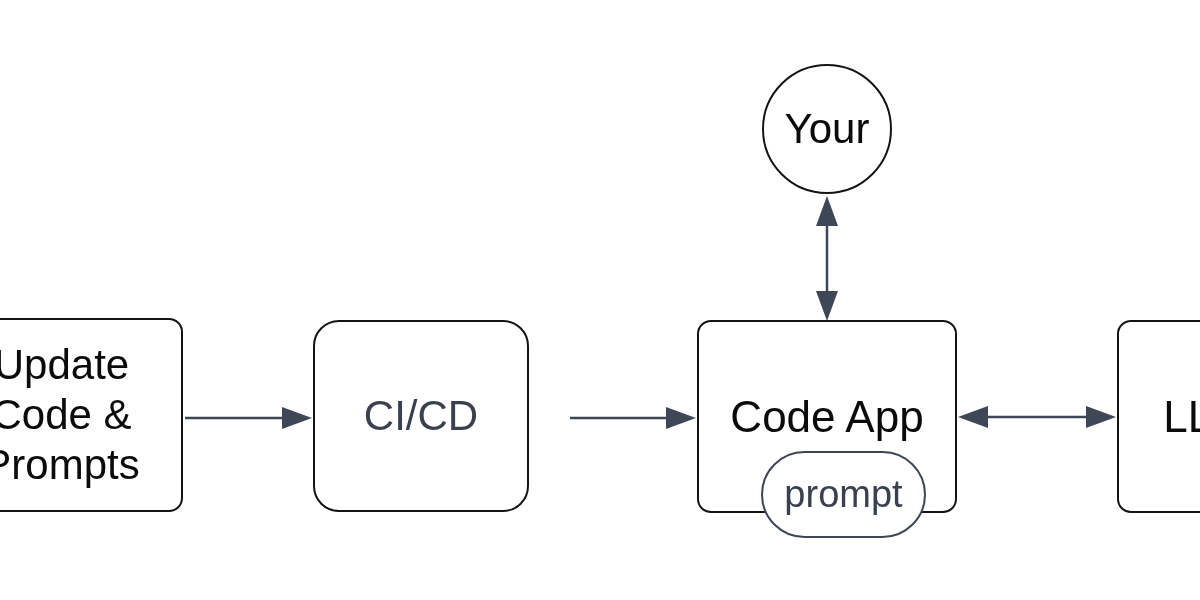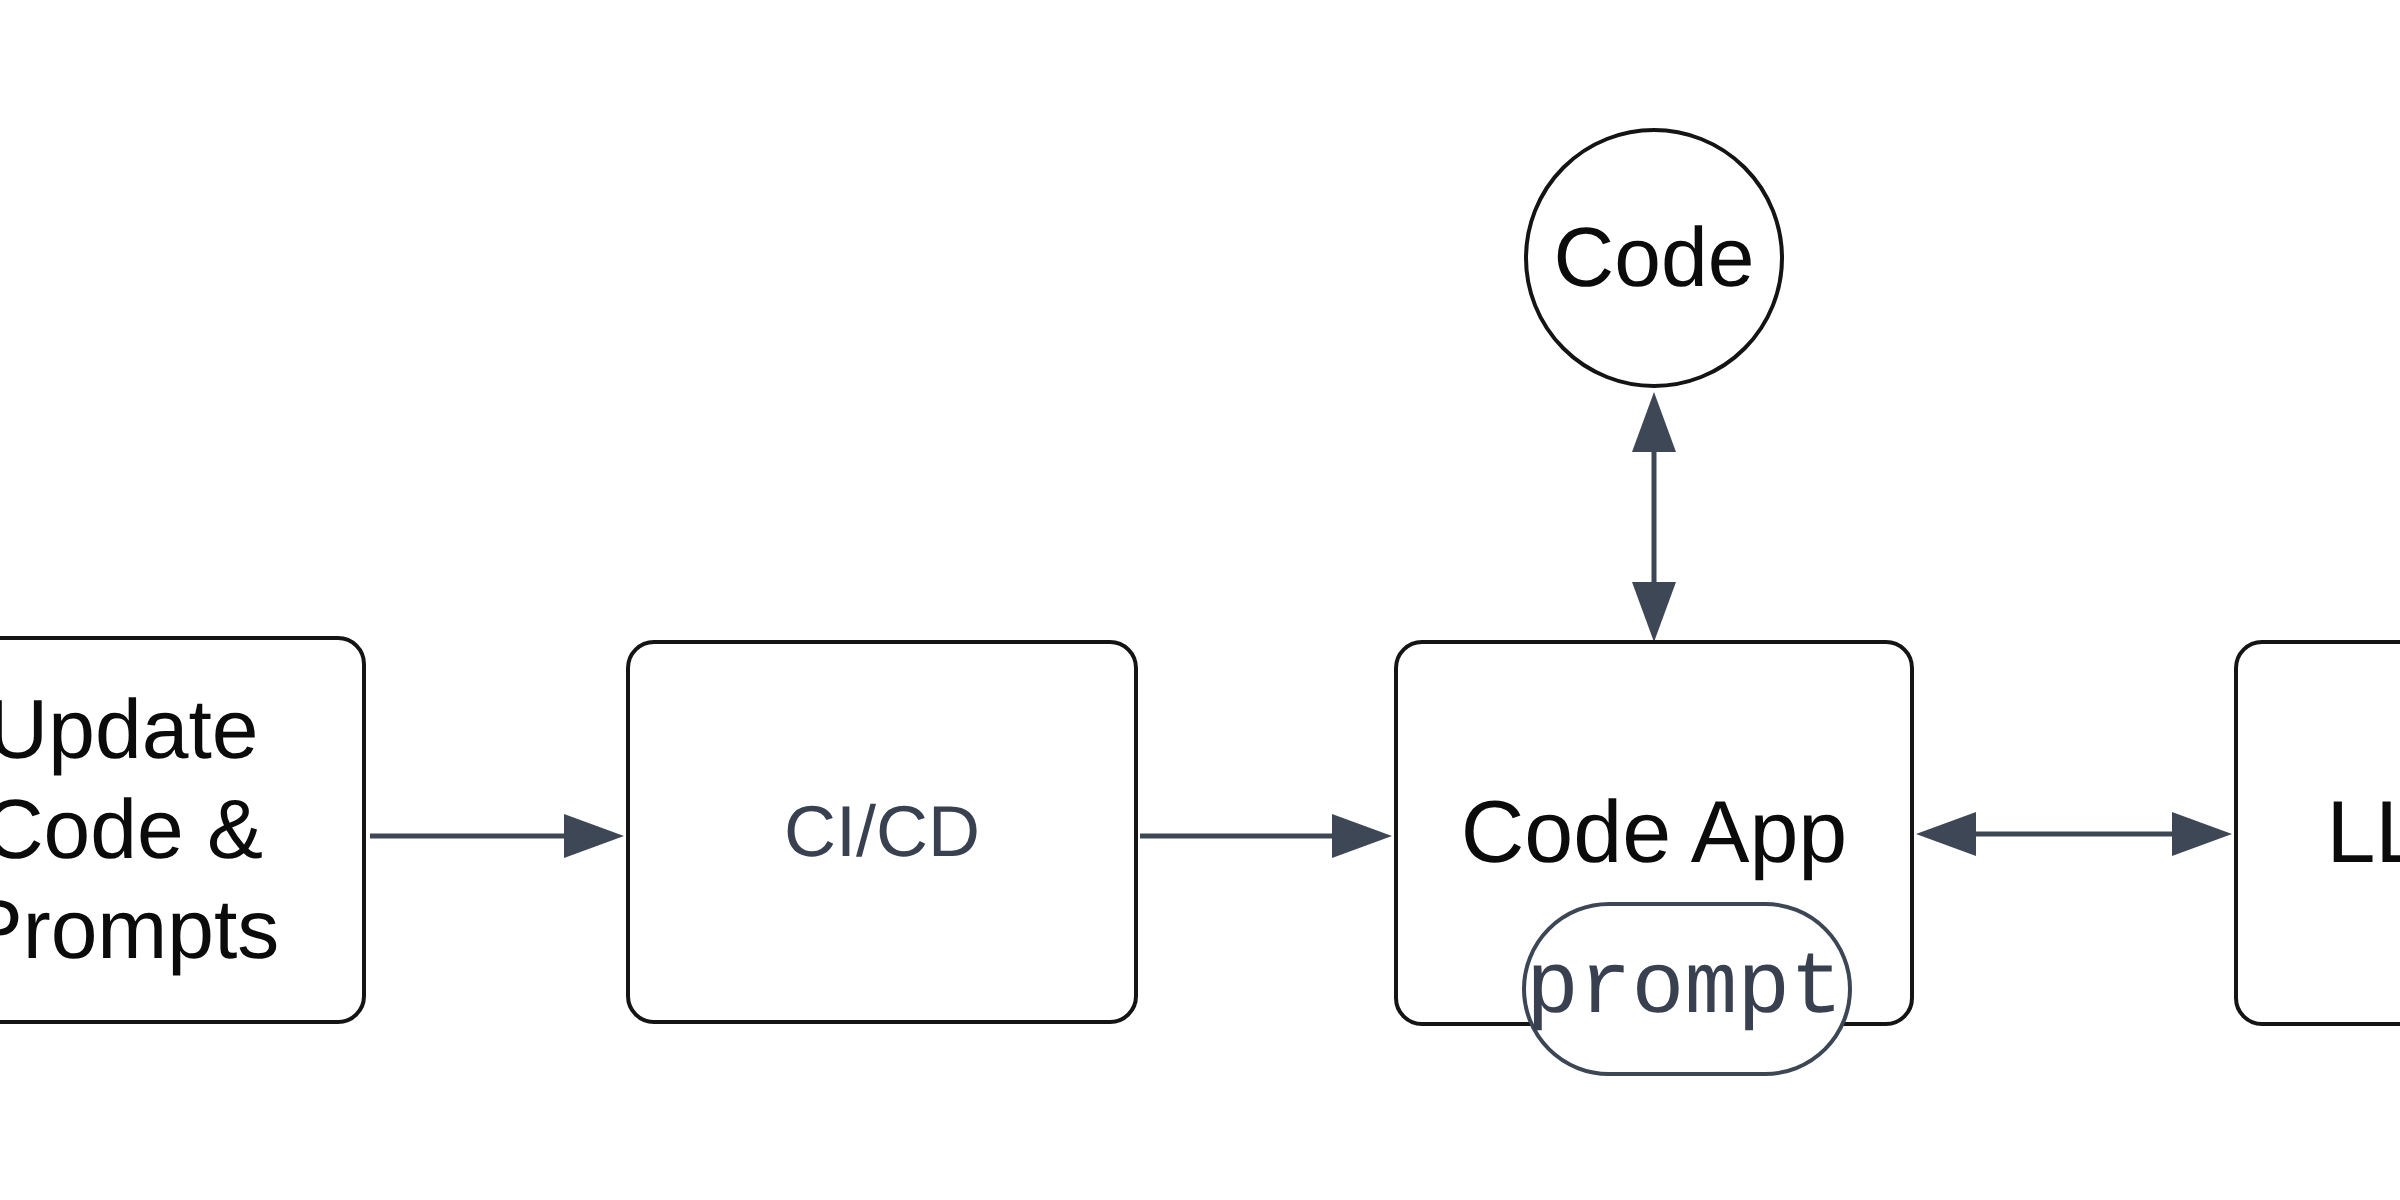--- a/index.html
+++ b/index.html
@@ -84,7 +84,7 @@
   </div>
 
   <div class="node node-user">
-    <span>Code</span>
+    <span>Your</span>
   </div>
 
   <div class="node node-llm">

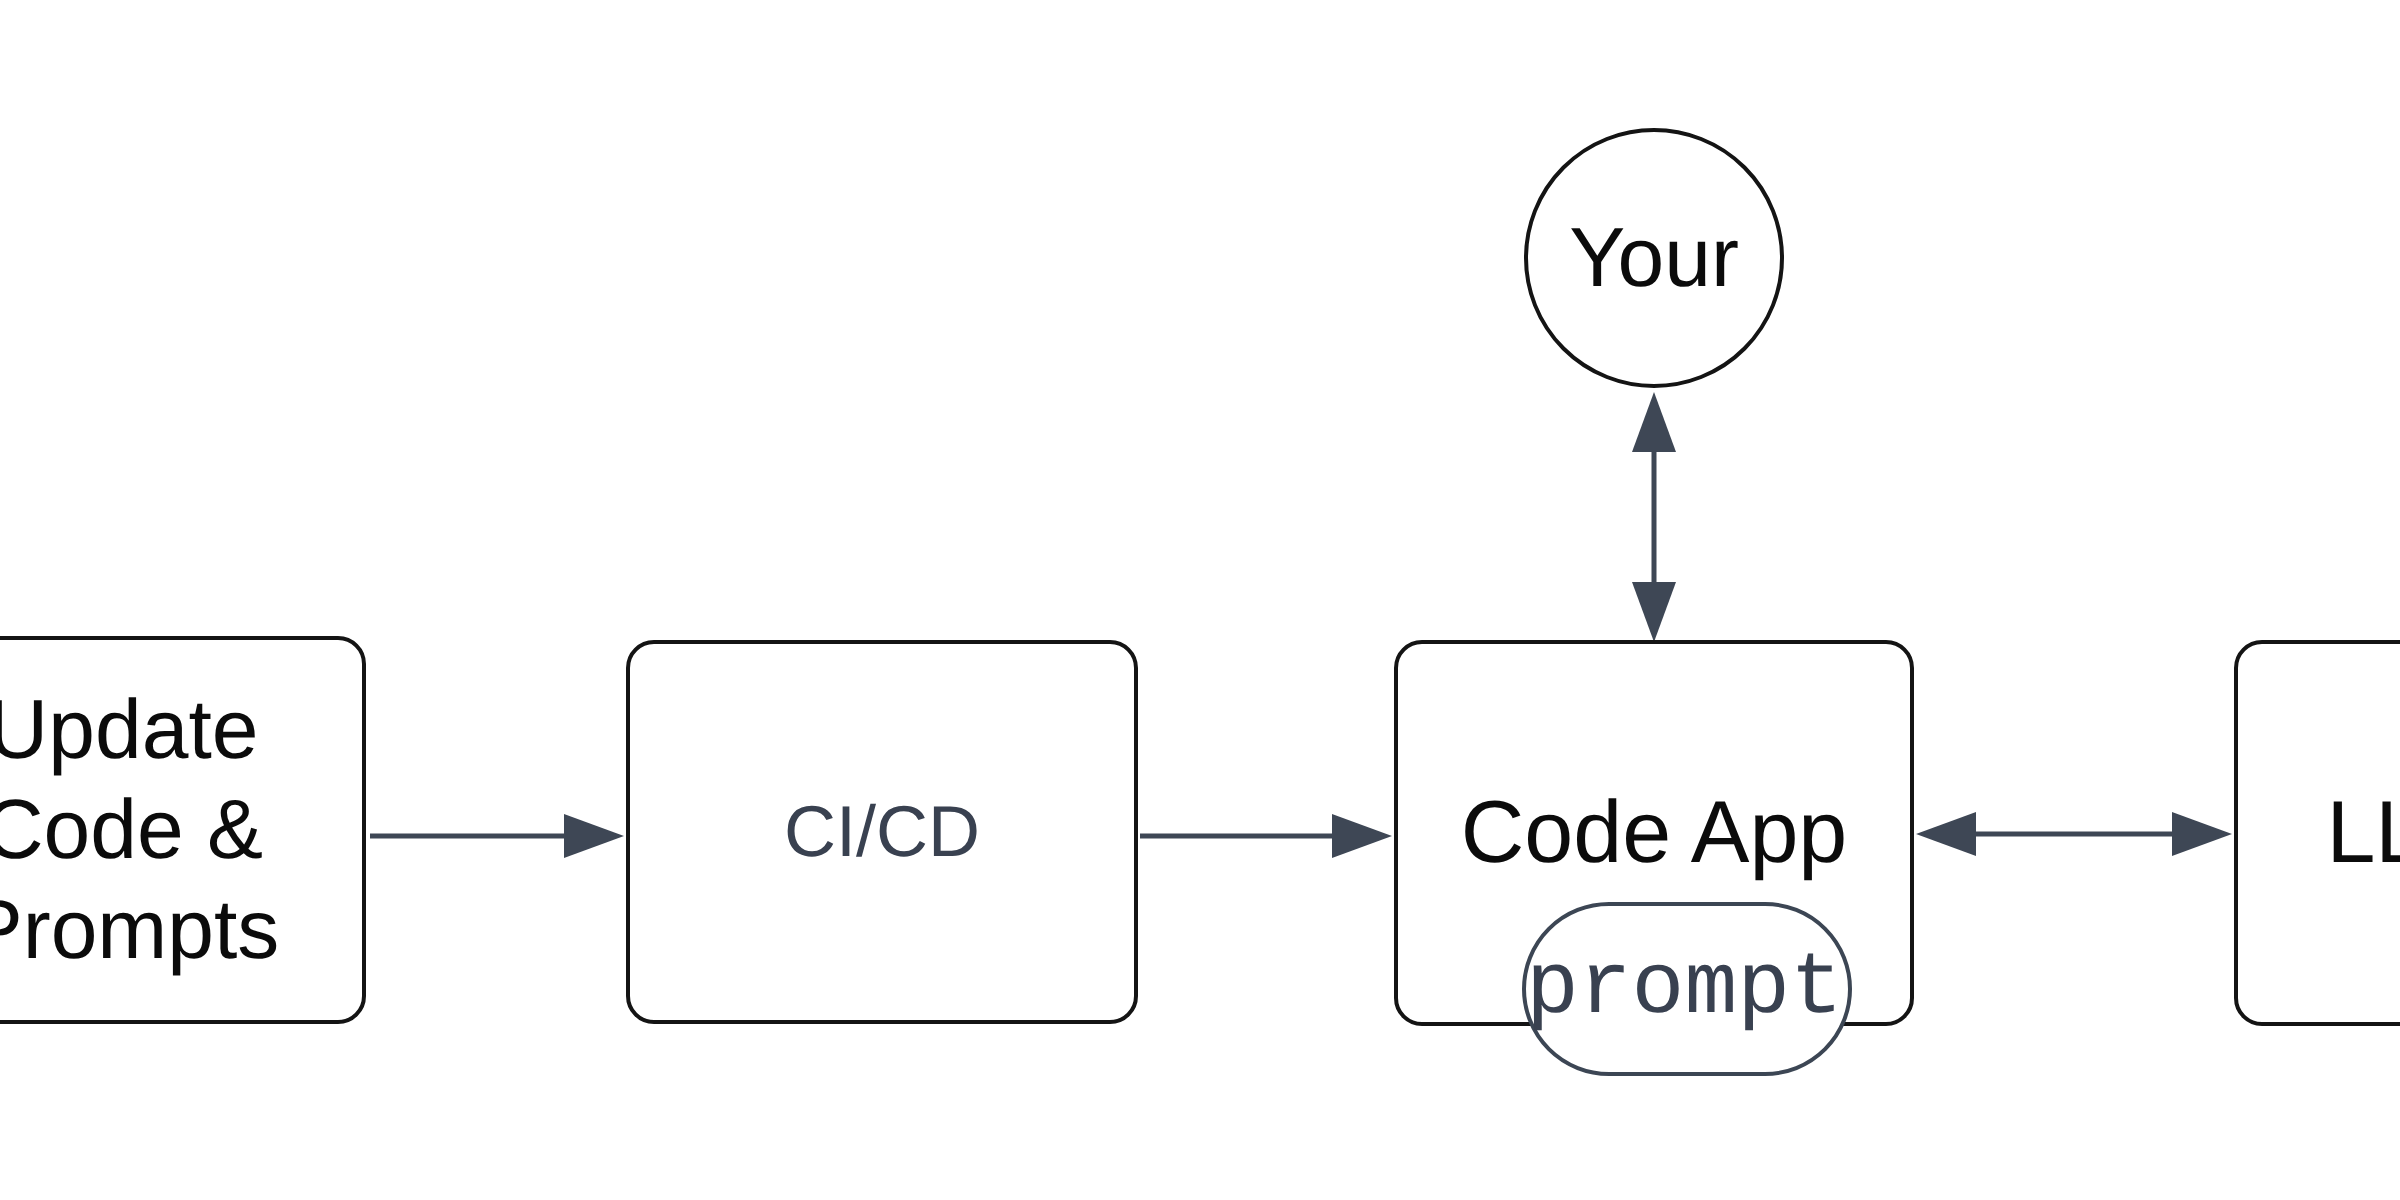--- a/index.html
+++ b/index.html
@@ -27,7 +27,7 @@
     text-align:center;color:var(--primary-text);
   }
   .node-update{left:-60px;top:318px;width:243px;height:194px;font-size:42px;line-height:50px;}
-  .node-cicd{left:313px;top:320px;width:256px;height:192px;font-size:36px;line-height:52px;color:var(--secondary-text);}
+  .node-cicd{left:313px;top:320px;width:216px;height:192px;font-size:42px;line-height:52px;color:var(--secondary-text);border-radius:26px;}
   .node-app{left:697px;top:320px;width:260px;height:193px;font-size:44px;}
   .node-llm{left:1117px;top:320px;width:178px;height:193px;font-size:44px;}
   .node-user{left:762px;top:64px;width:130px;height:130px;border-radius:50%;font-size:42px;}

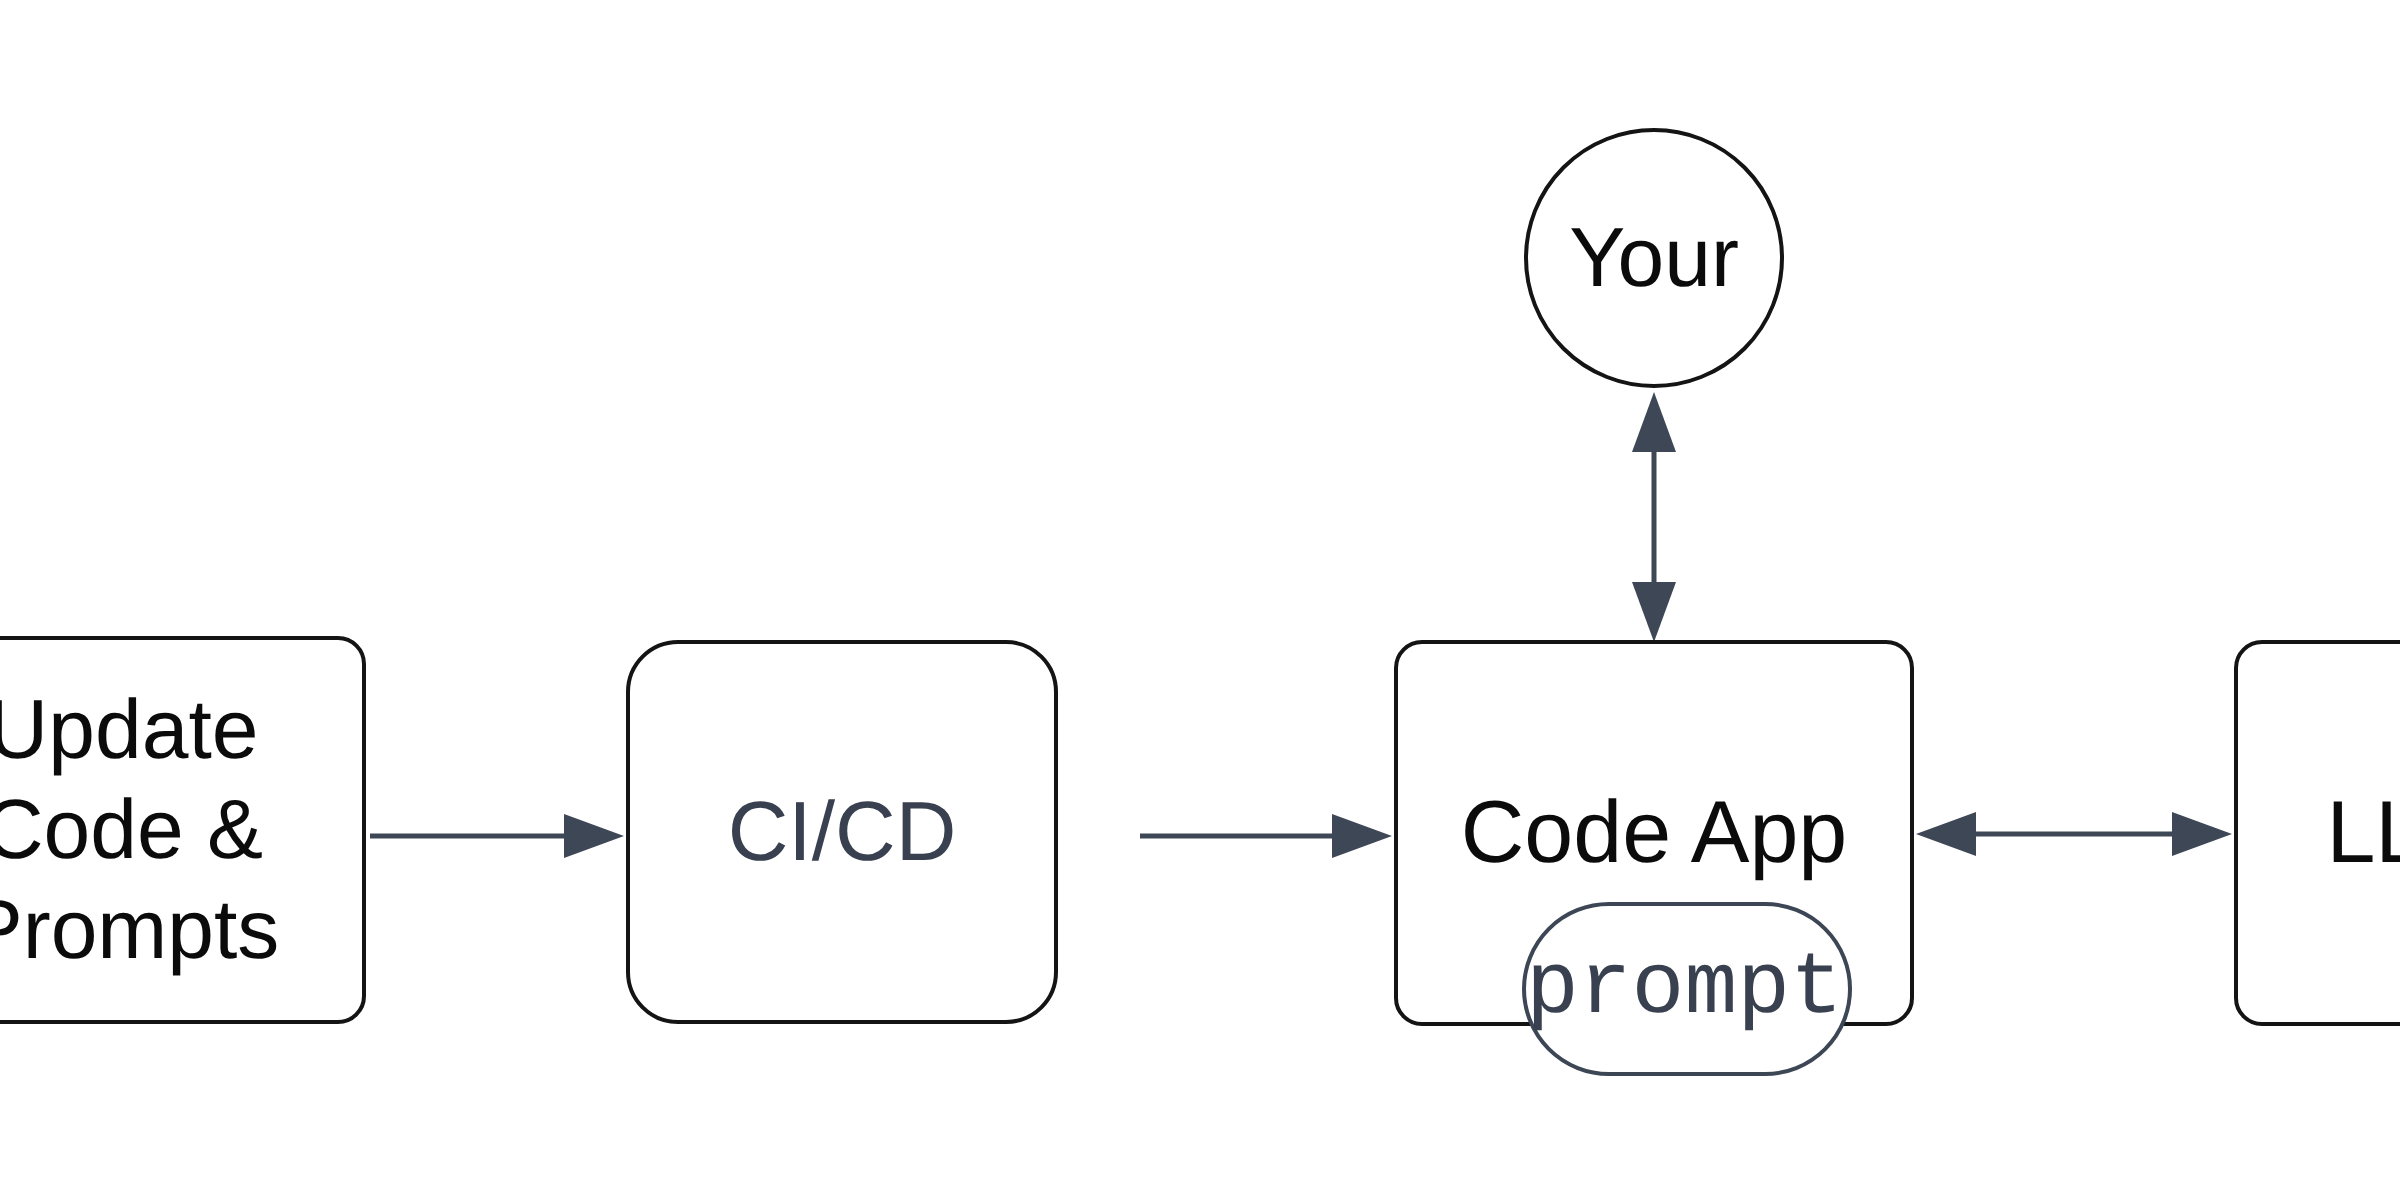--- a/index.html
+++ b/index.html
@@ -35,8 +35,8 @@
     position:absolute;box-sizing:border-box;z-index:3;
     left:761px;top:451px;width:165px;height:87px;border-radius:44px;
     background:var(--node-fill);border:2.5px solid var(--pill-border);
-    display:flex;align-items:center;
-    font-size:44px;color:var(--secondary-text);font-family:Liberation Mono, monospace;
+    display:flex;align-items:center;justify-content:center;
+    font-size:38px;color:var(--secondary-text);
   }
 </style>
 </head>

